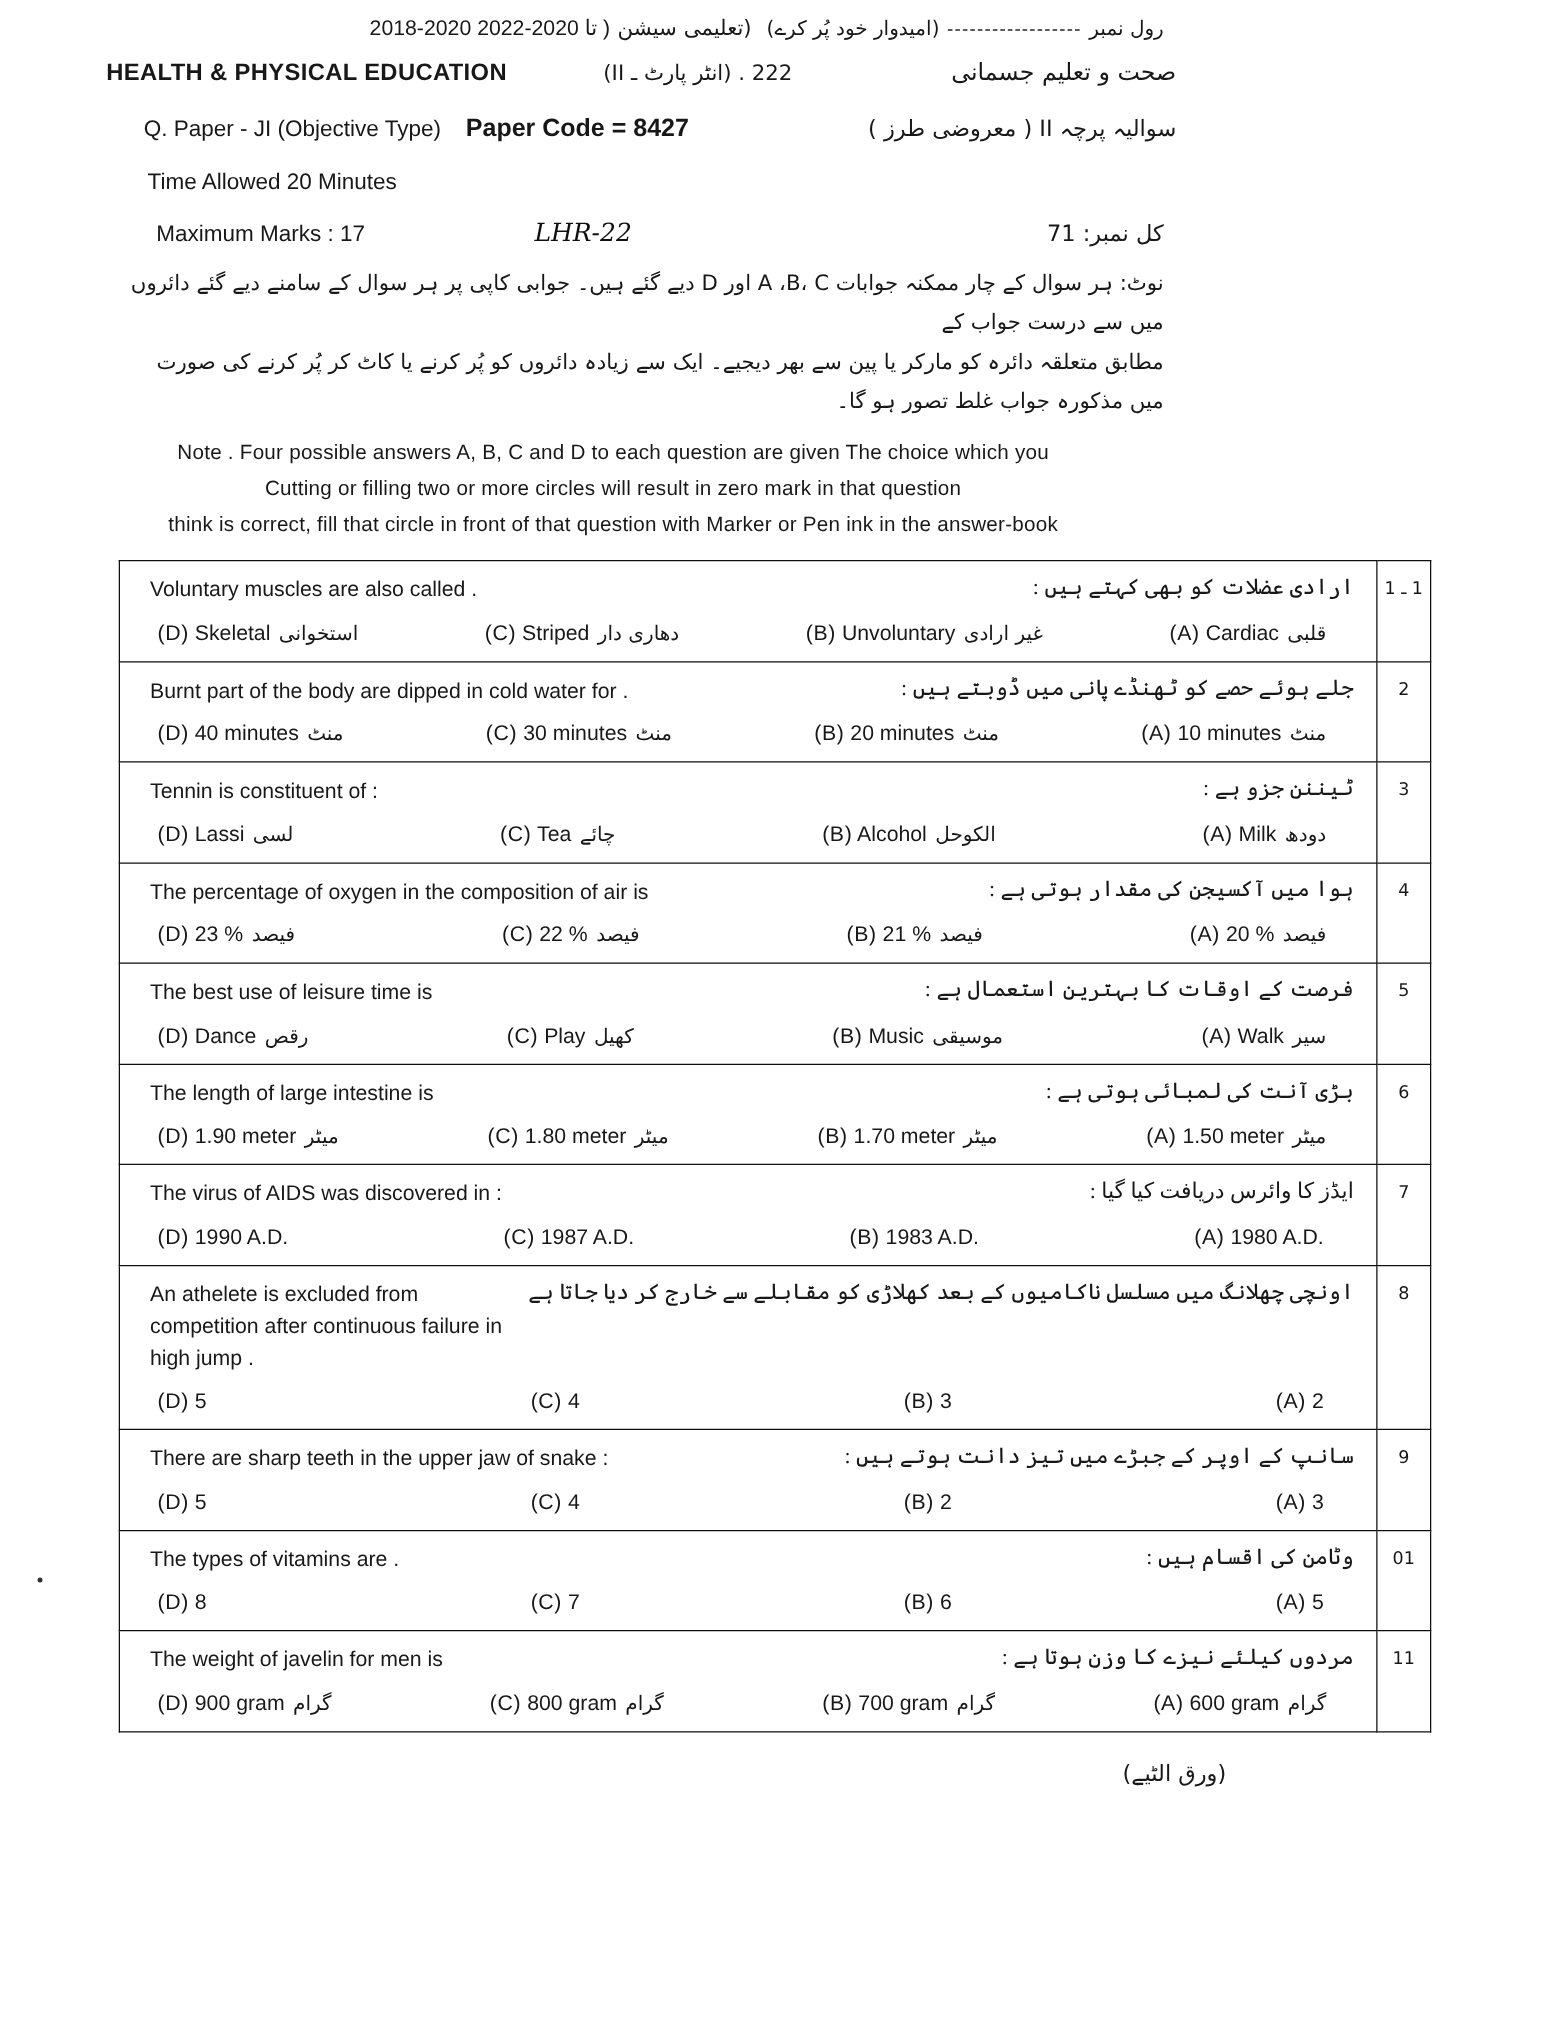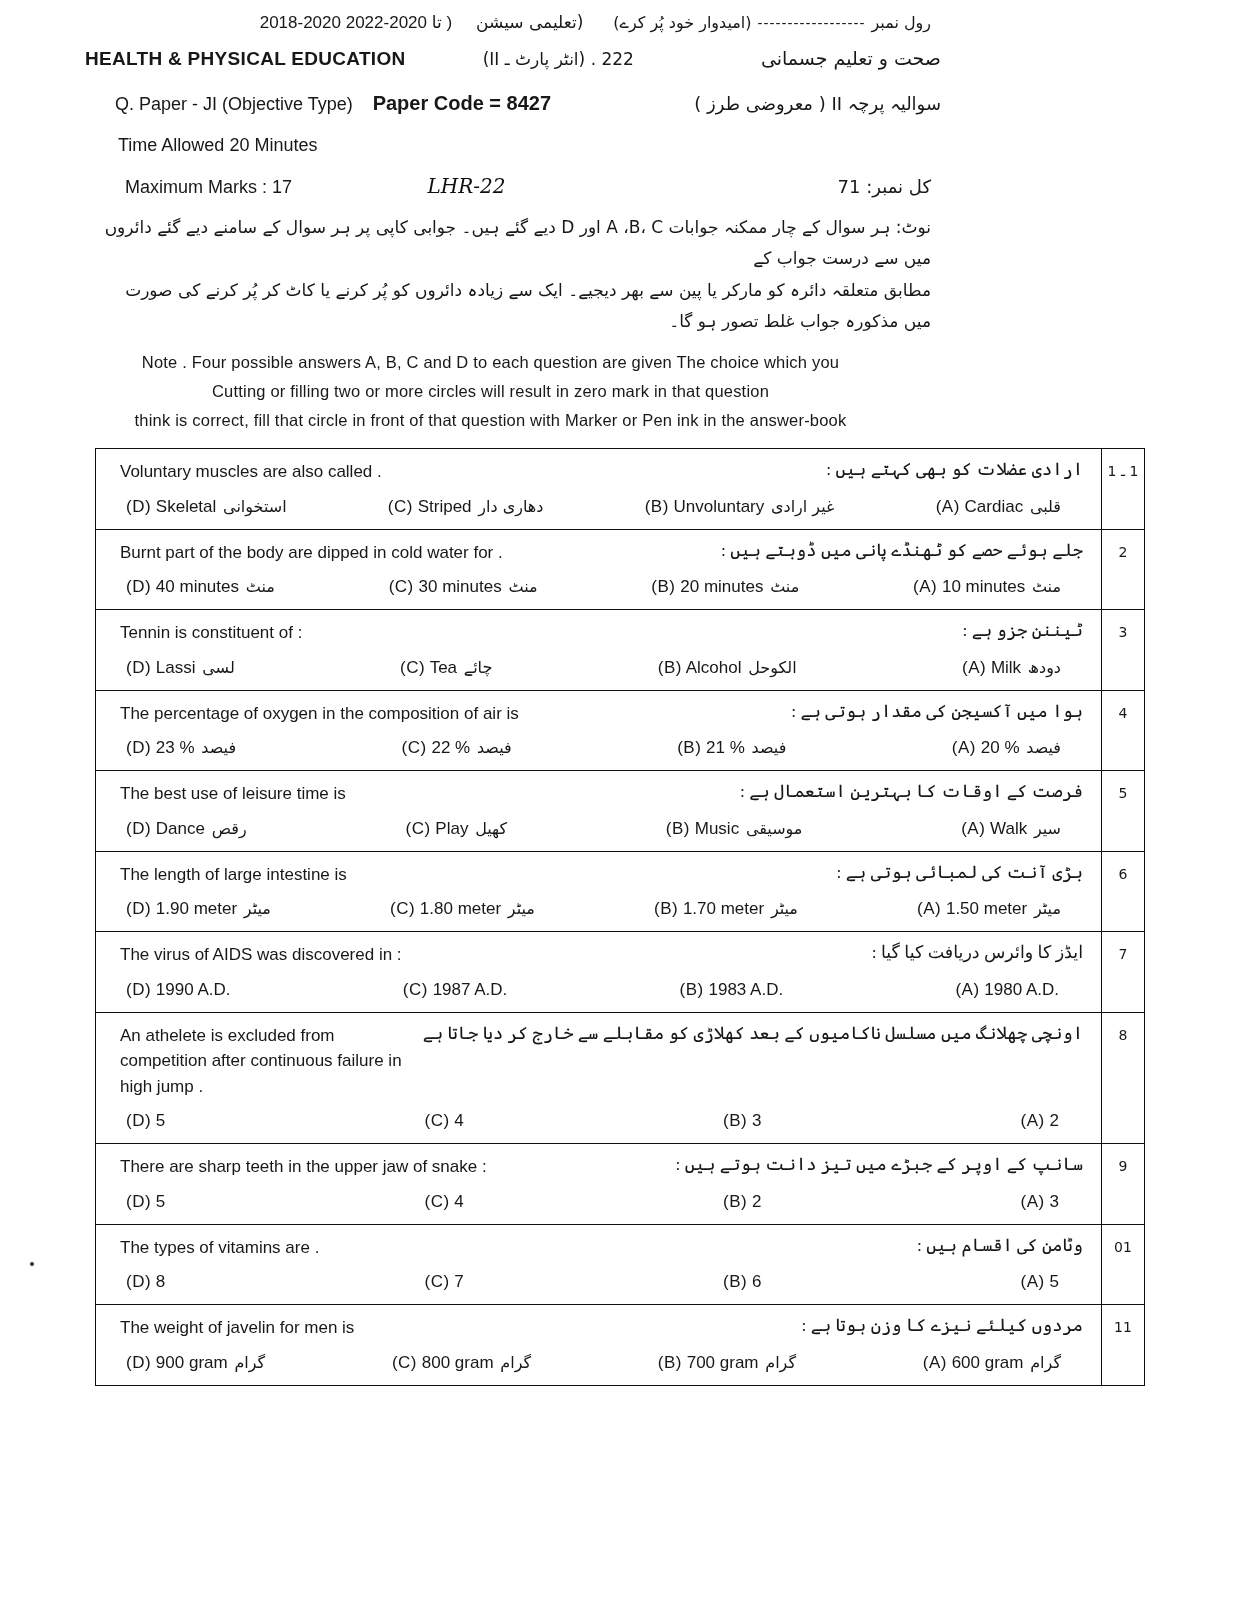--- a/index.html
+++ b/index.html
@@ -241,7 +241,7 @@
 
     <div class="rollrow">
       <span class="session">2018-2020 تا 2020-2022 )</span>
-      <span class="urdu" style="font-size:17px;padding:0 24px;">(تعلیمی سیشن</span>
+      <span class="urdu" style="font-size:17px;padding:0 6px;">(تعلیمی سیشن</span>
       <span class="urdu" style="font-size:16px;padding:0 6px;">(امیدوار خود پُر کرے)</span>
       <span class="dots">------------------</span>
       <span class="urdu roll-label" style="padding-left:6px;">رول نمبر</span>

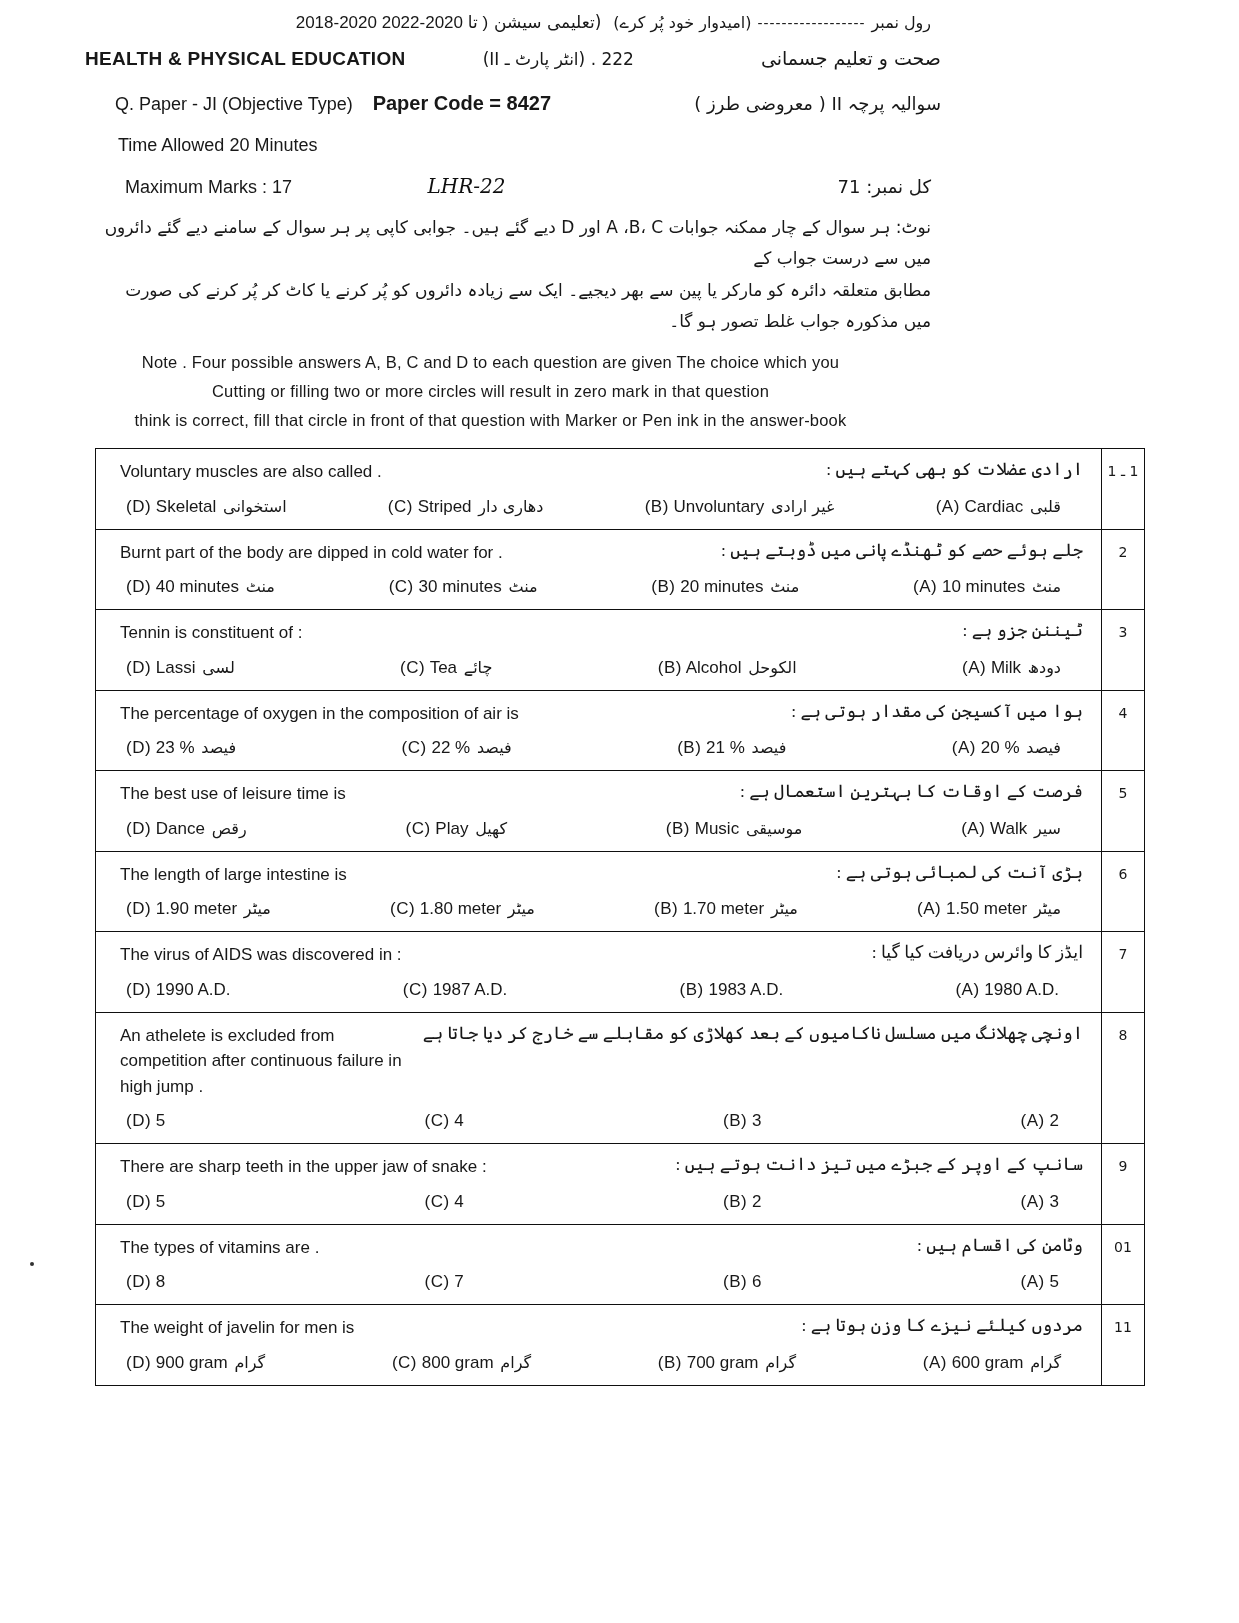--- a/index.html
+++ b/index.html
@@ -451,6 +451,7 @@
       </tbody>
   </table>
 
+  <div class="footer-ur urdu">(ورق الٹیے)</div>
   <div class="stray-dot"></div>
 </div>
 

